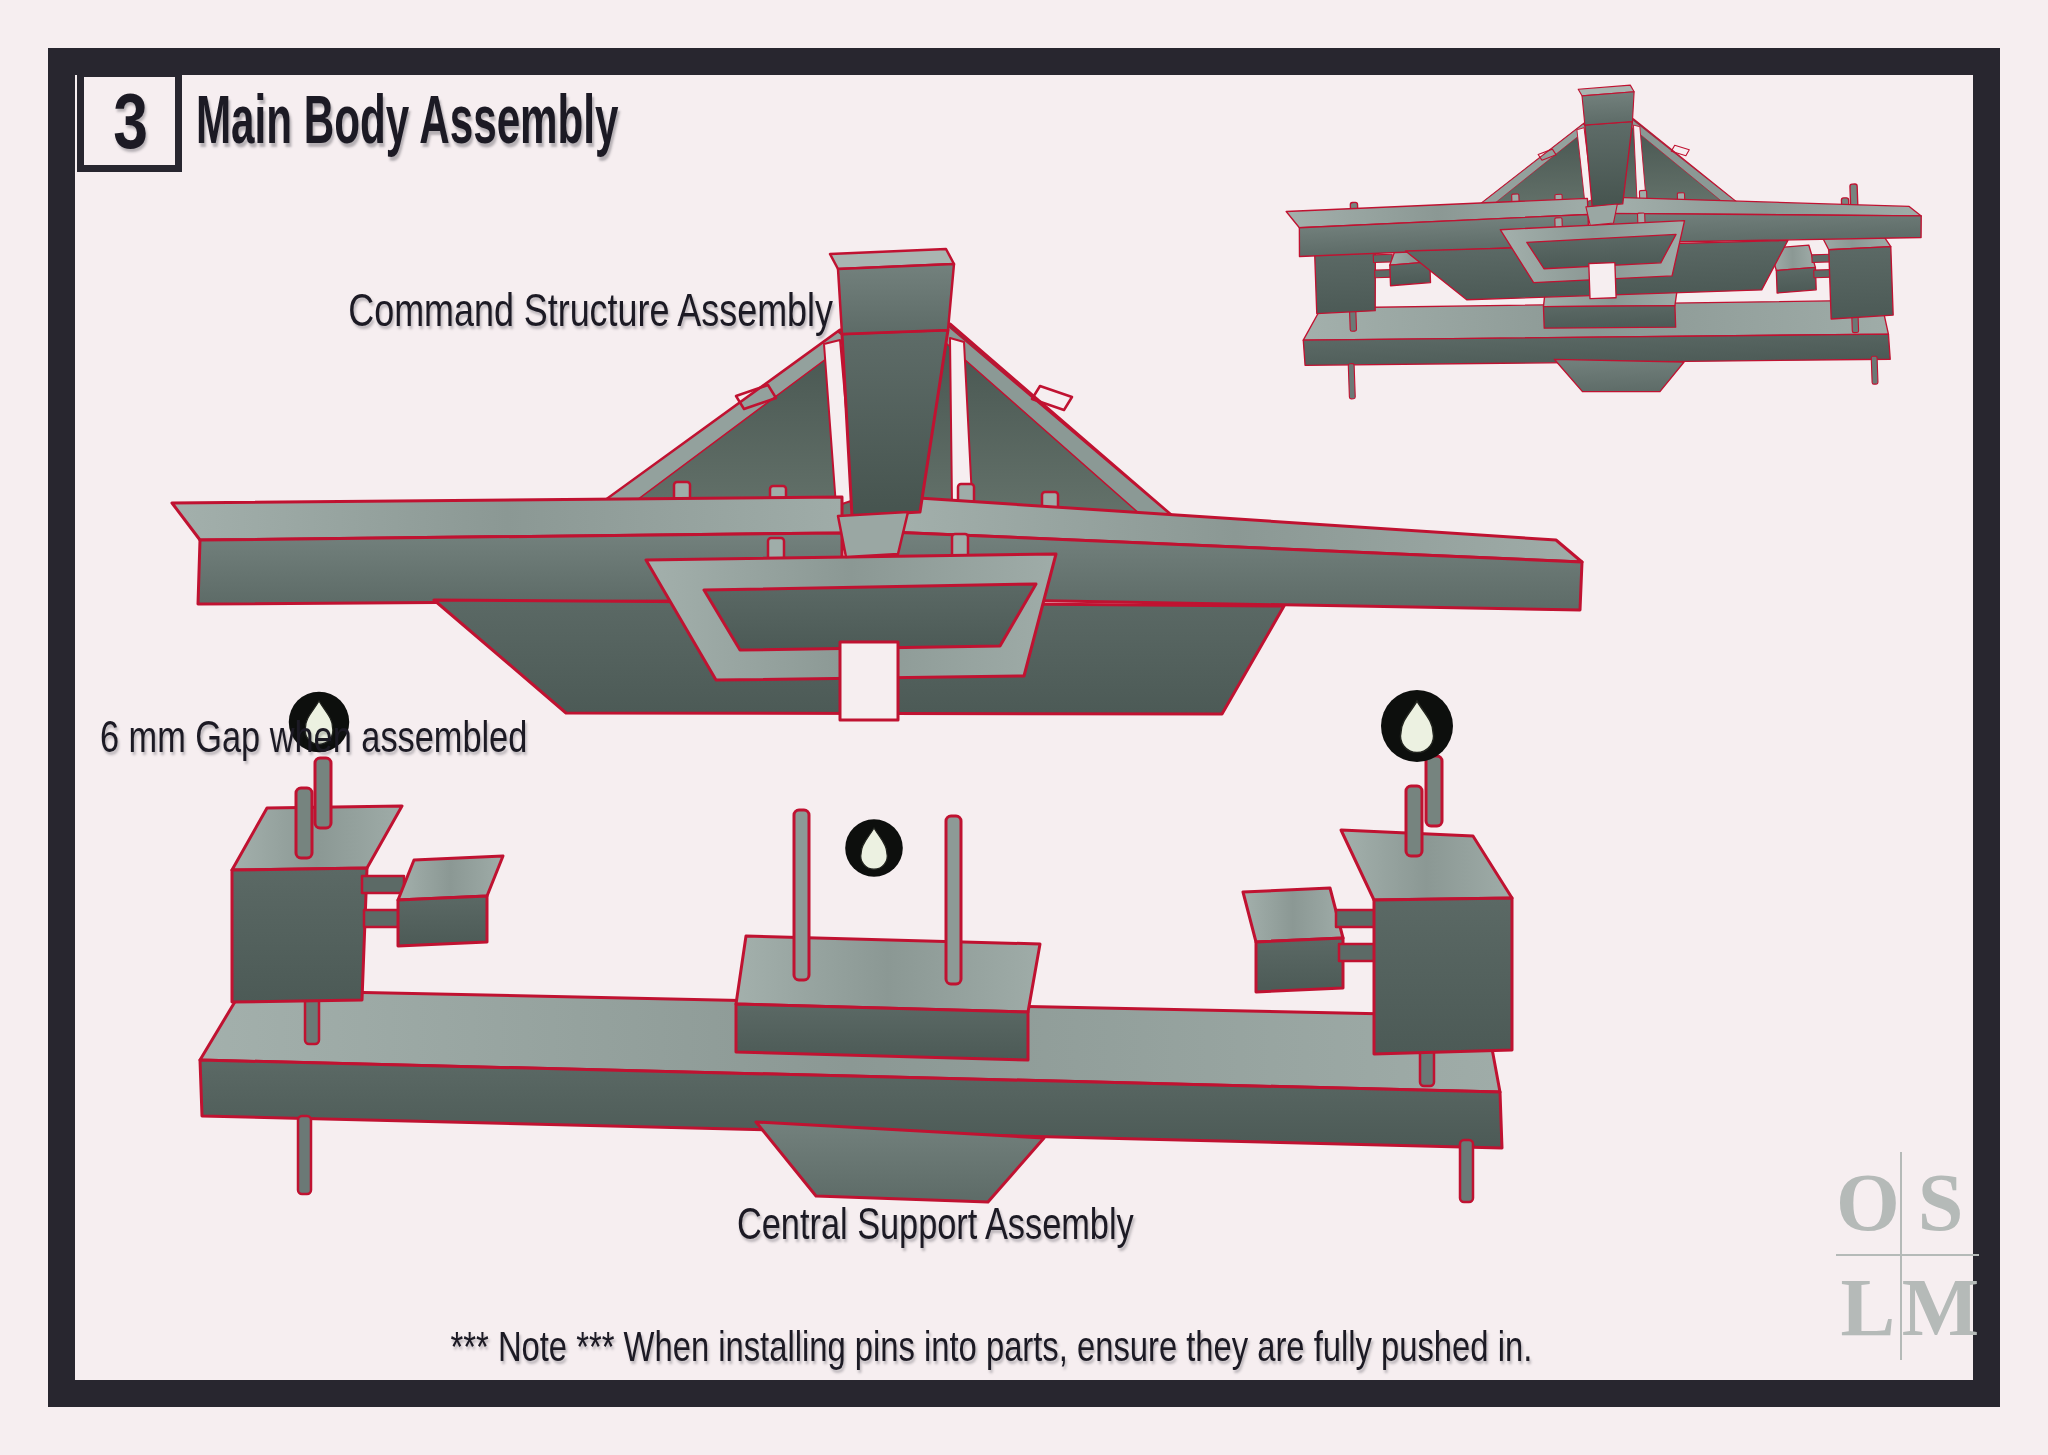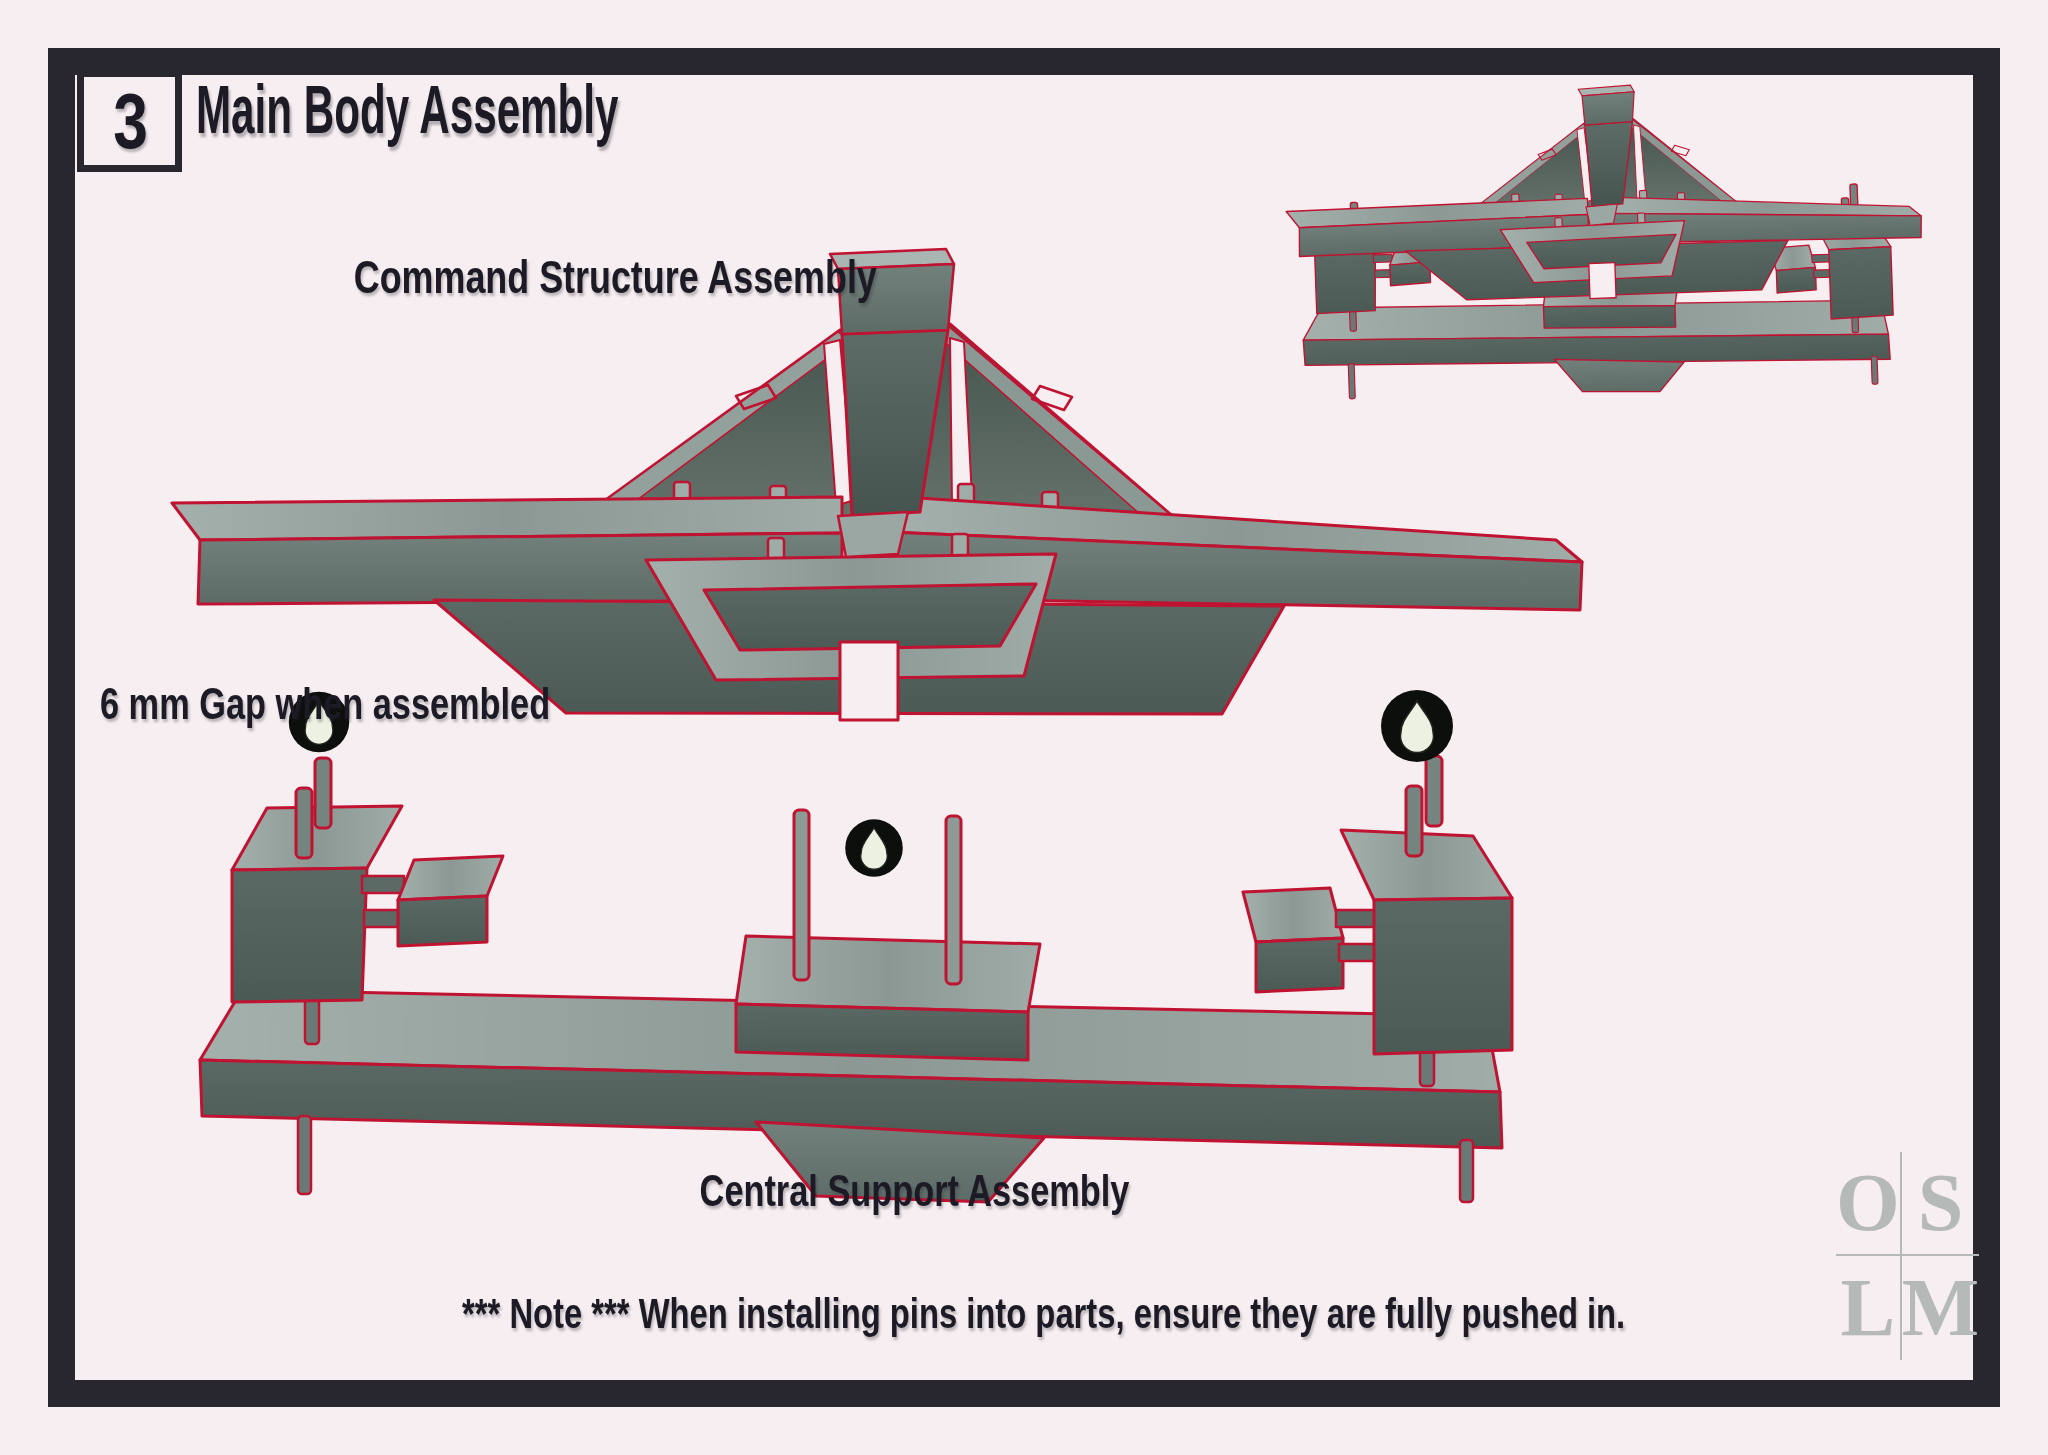--- a/index.html
+++ b/index.html
@@ -26,7 +26,7 @@
     text-shadow:2px 3px 3px rgba(30,30,40,.30);
   }
   .page-title{
-    position:absolute;left:196px;top:70px;height:88px;display:flex;align-items:flex-start;z-index:5;
+    position:absolute;left:196px;top:70px;height:88px;display:flex;align-items:flex-end;z-index:5;
   }
   .page-title span{
     font-size:68px;font-weight:bold;transform:scaleX(.62);transform-origin:left center;

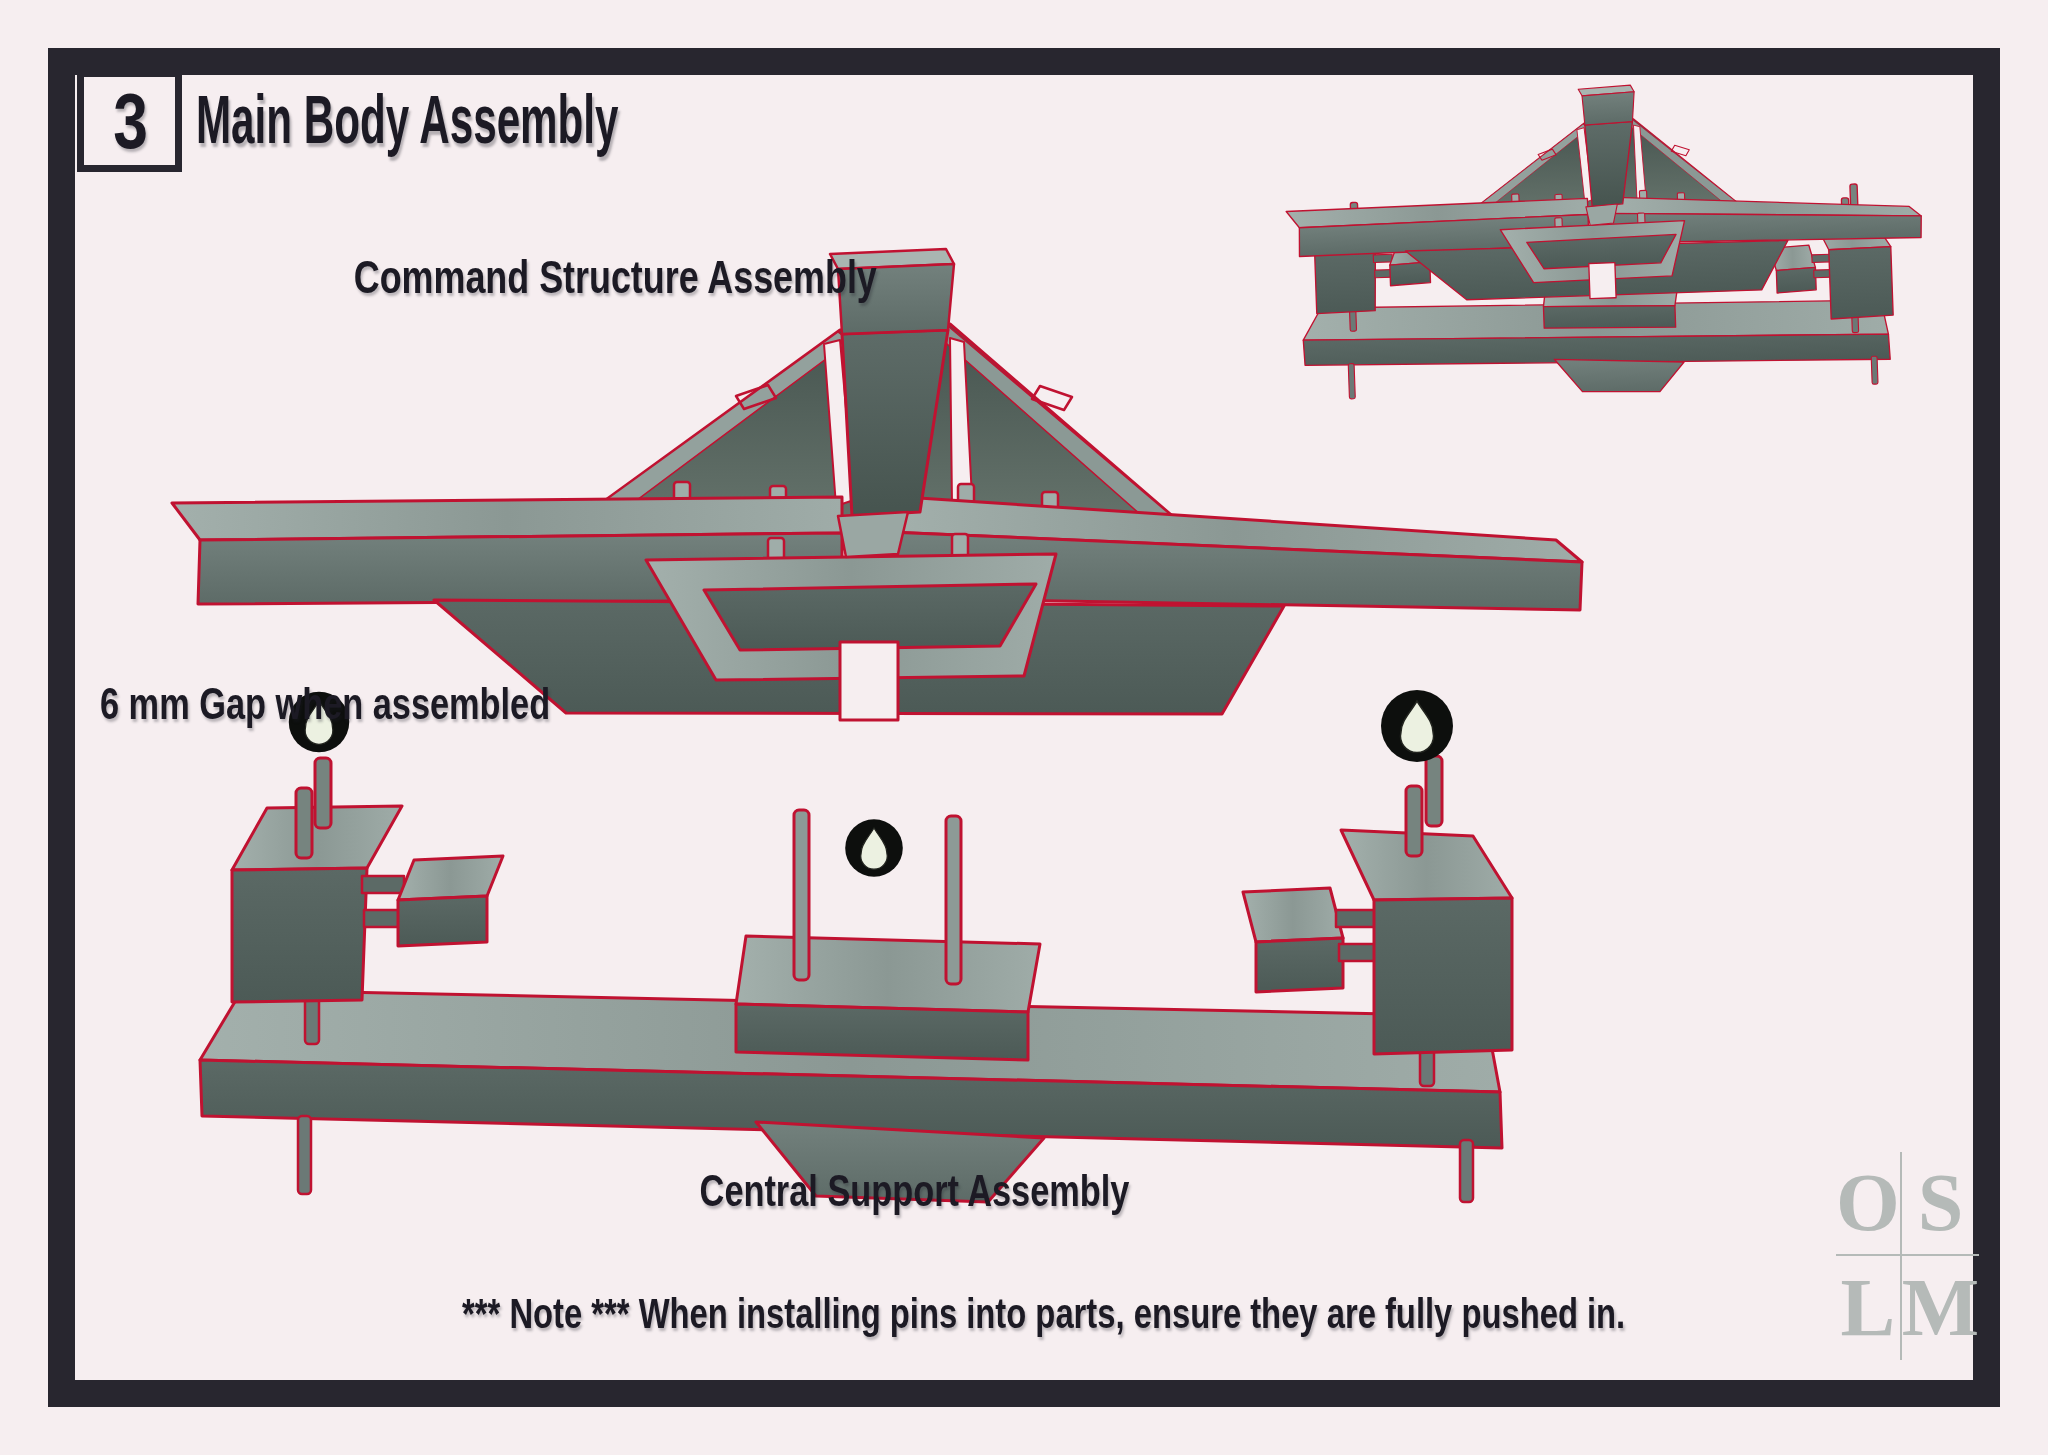--- a/index.html
+++ b/index.html
@@ -33,7 +33,7 @@
     letter-spacing:0;white-space:nowrap;text-shadow:3px 4px 3px rgba(30,30,40,.30);
   }
   .lbl{
-    position:absolute;font-weight:bold;white-space:nowrap;z-index:6;
+    position:absolute;font-weight:normal;white-space:nowrap;z-index:6;margin-top:33px;
   }
   .lbl span{display:inline-block;transform:scaleX(.78);text-shadow:2px 3px 3px rgba(30,30,40,.28);}
   .lbl-command{left:280px;top:250px;width:600px;text-align:center;font-size:46px;}

